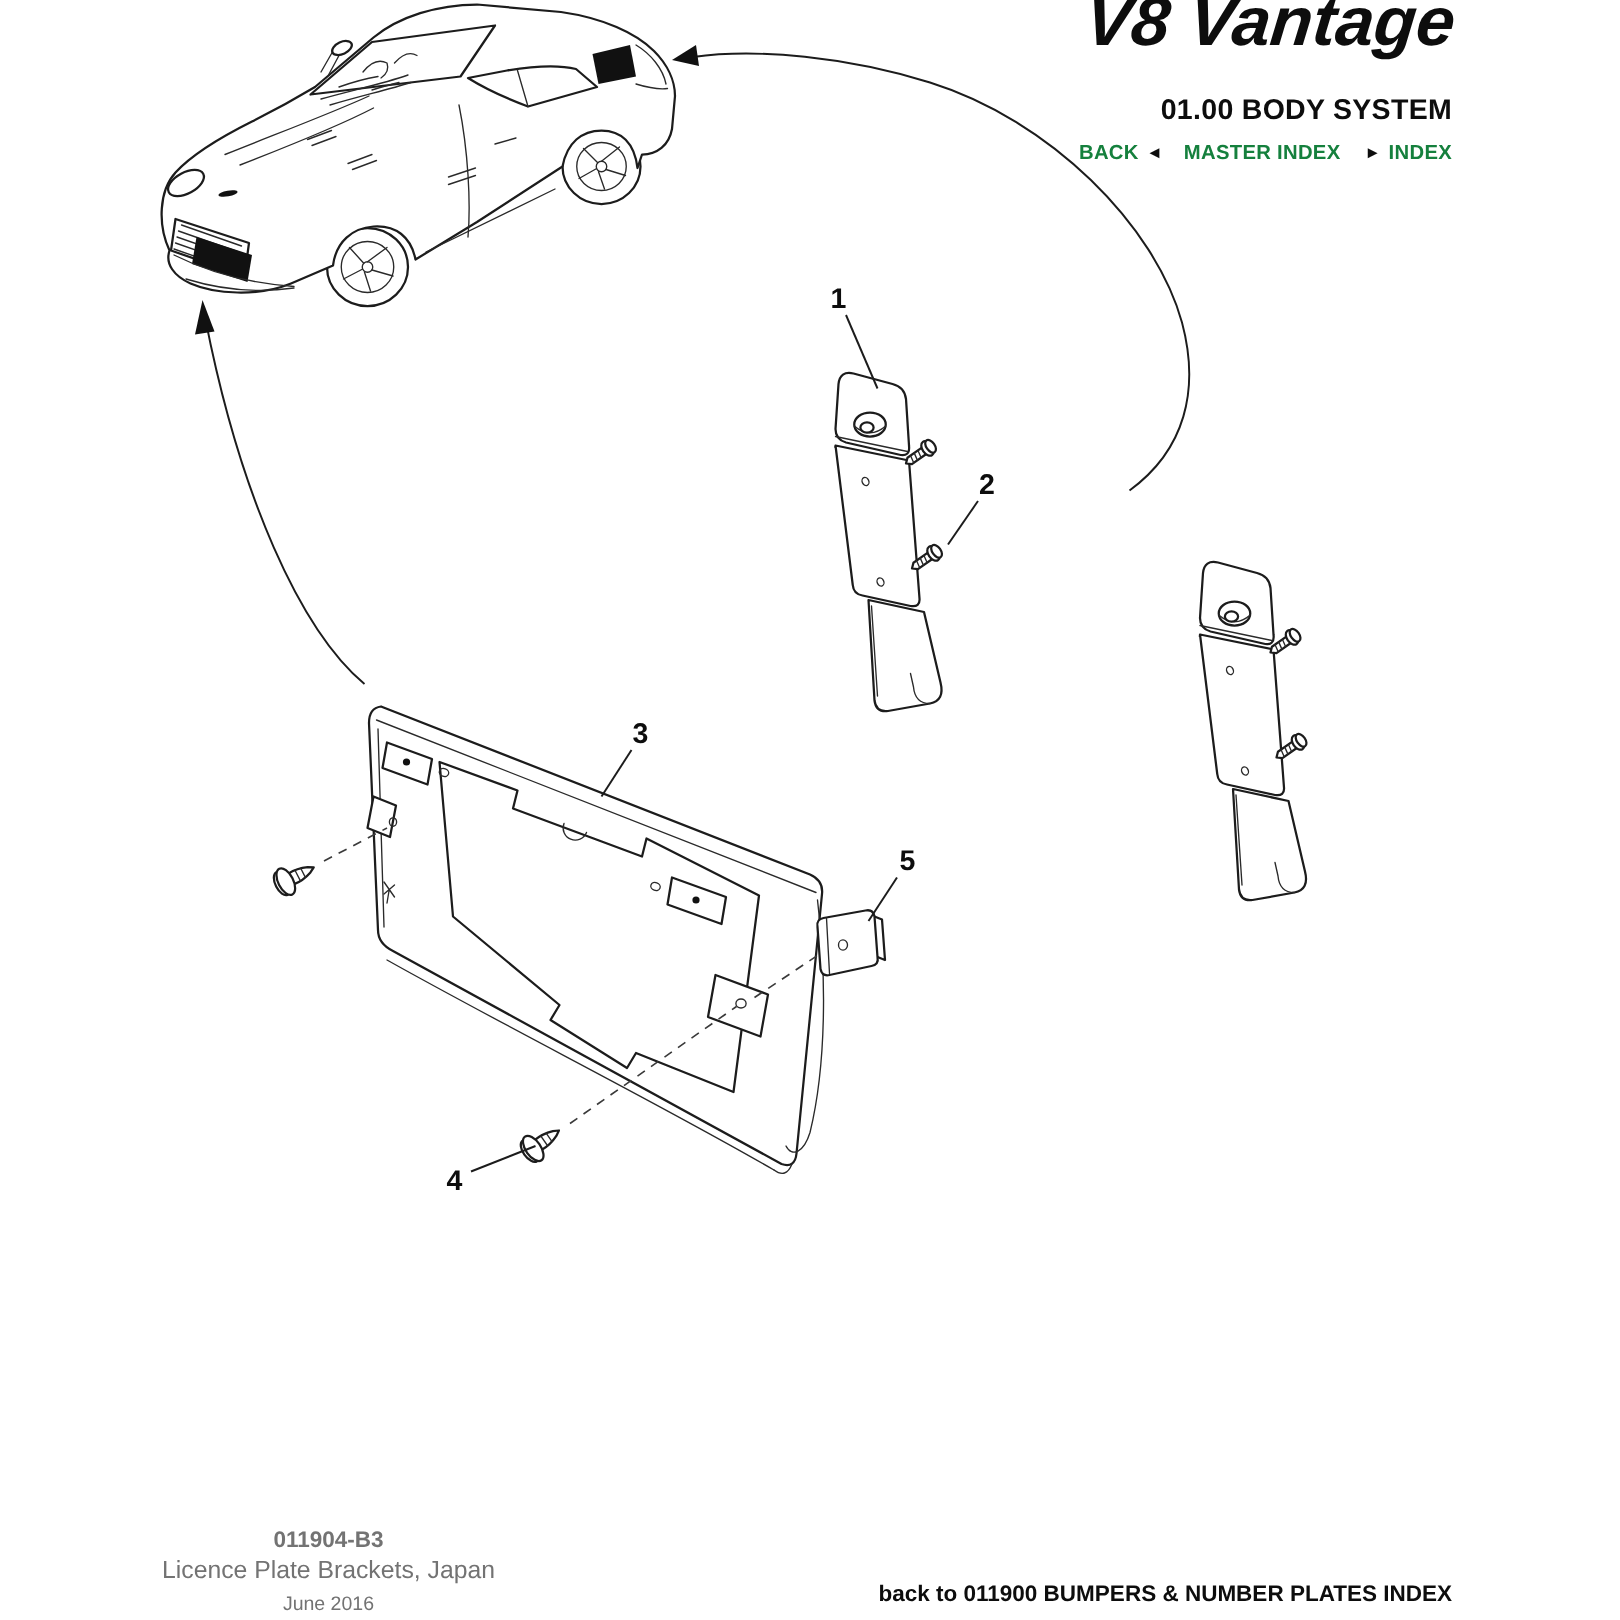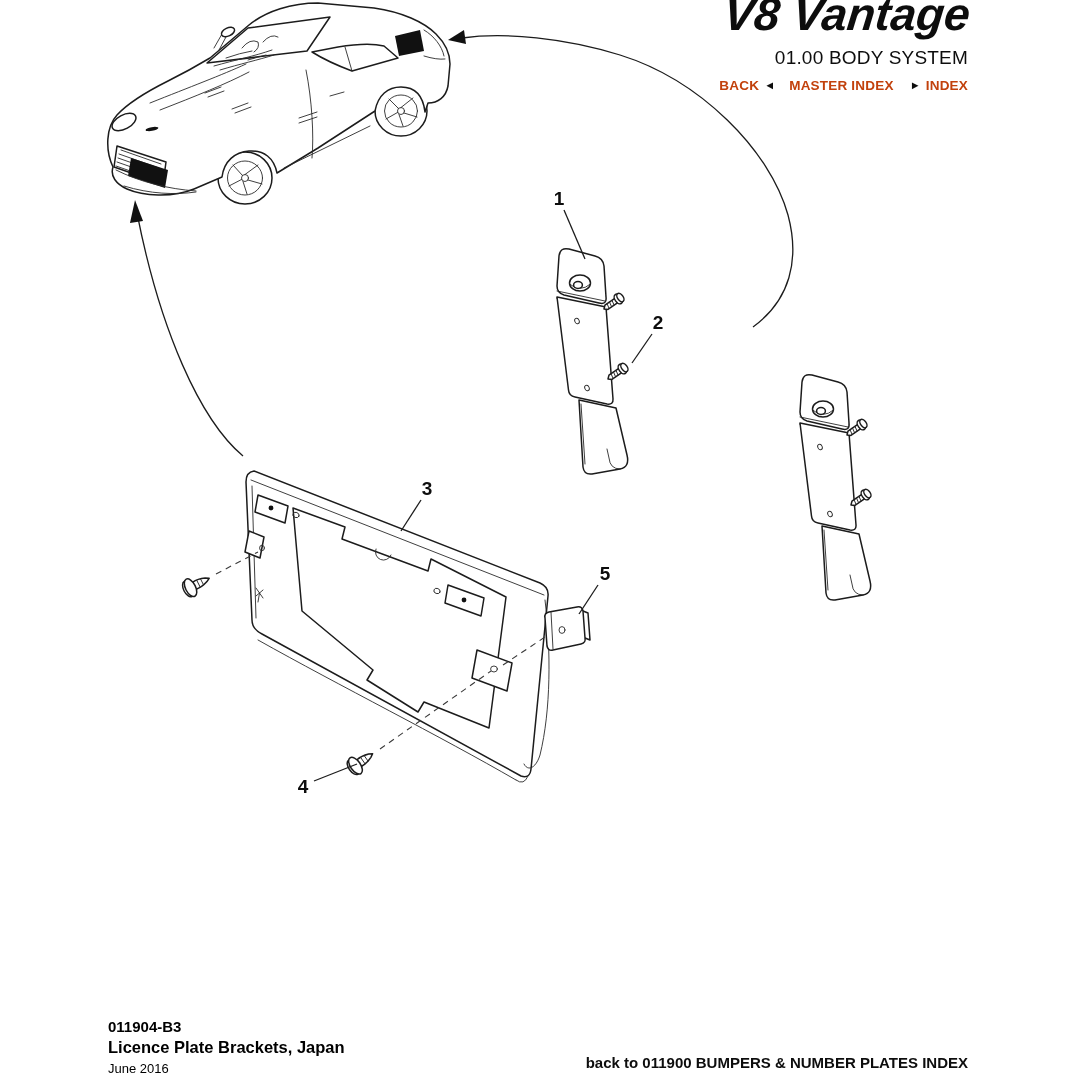--- a/index.html
+++ b/index.html
@@ -10,7 +10,7 @@
   .hdr{position:absolute;top:0;right:112px;text-align:right;z-index:5;}
   .brand{font-style:italic;font-weight:bold;font-size:46px;line-height:1;letter-spacing:0px;
          transform:skewX(-6deg);transform-origin:right bottom;margin-top:-9px;white-space:nowrap;color:#0d0d0d;}
-  .section{font-weight:normal;font-size:19px;margin-top:10px;letter-spacing:.2px;color:#0d0d0d;}
+  .section{font-weight:bold;font-size:19px;margin-top:26px;letter-spacing:.2px;color:#0d0d0d;}
   .nav{margin-top:9px;font-weight:bold;font-size:13.5px;letter-spacing:.2px;color:#0d0d0d;white-space:nowrap;}
   .nav a{color:#c2410c;text-decoration:none;cursor:pointer;}
   .nav .arr{font-size:11px;position:relative;top:-1px;}

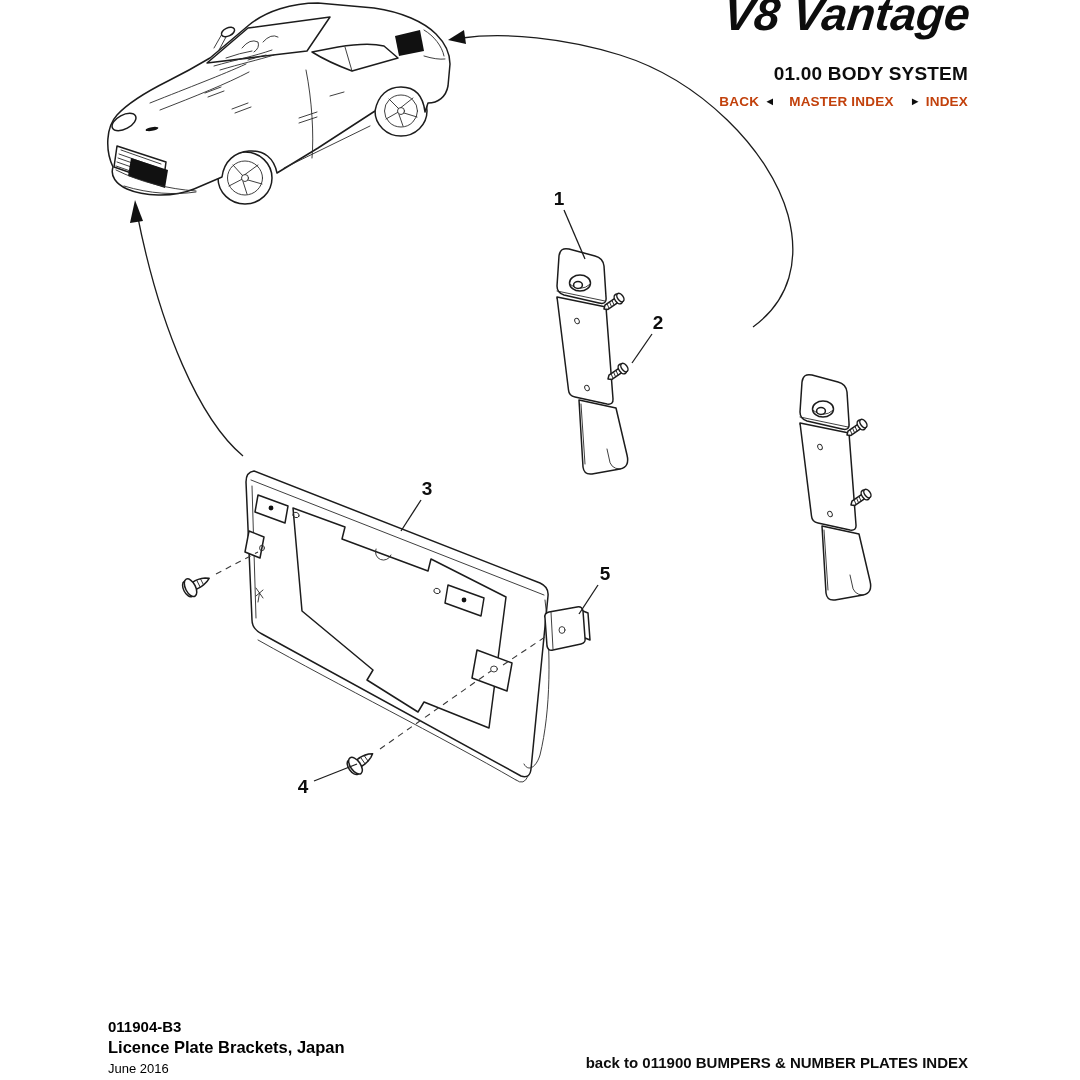--- a/index.html
+++ b/index.html
@@ -12,7 +12,7 @@
          transform:skewX(-6deg);transform-origin:right bottom;margin-top:-9px;white-space:nowrap;color:#0d0d0d;}
   .section{font-weight:bold;font-size:19px;margin-top:26px;letter-spacing:.2px;color:#0d0d0d;}
   .nav{margin-top:9px;font-weight:bold;font-size:13.5px;letter-spacing:.2px;color:#0d0d0d;white-space:nowrap;}
-  .nav a{color:#c2410c;text-decoration:none;cursor:pointer;}
+  .nav a{color:#15803d;text-decoration:none;cursor:pointer;}
   .nav .arr{font-size:11px;position:relative;top:-1px;}
   .nav .gap1{display:inline-block;width:14px;}
   .nav .gap2{display:inline-block;width:16px;}

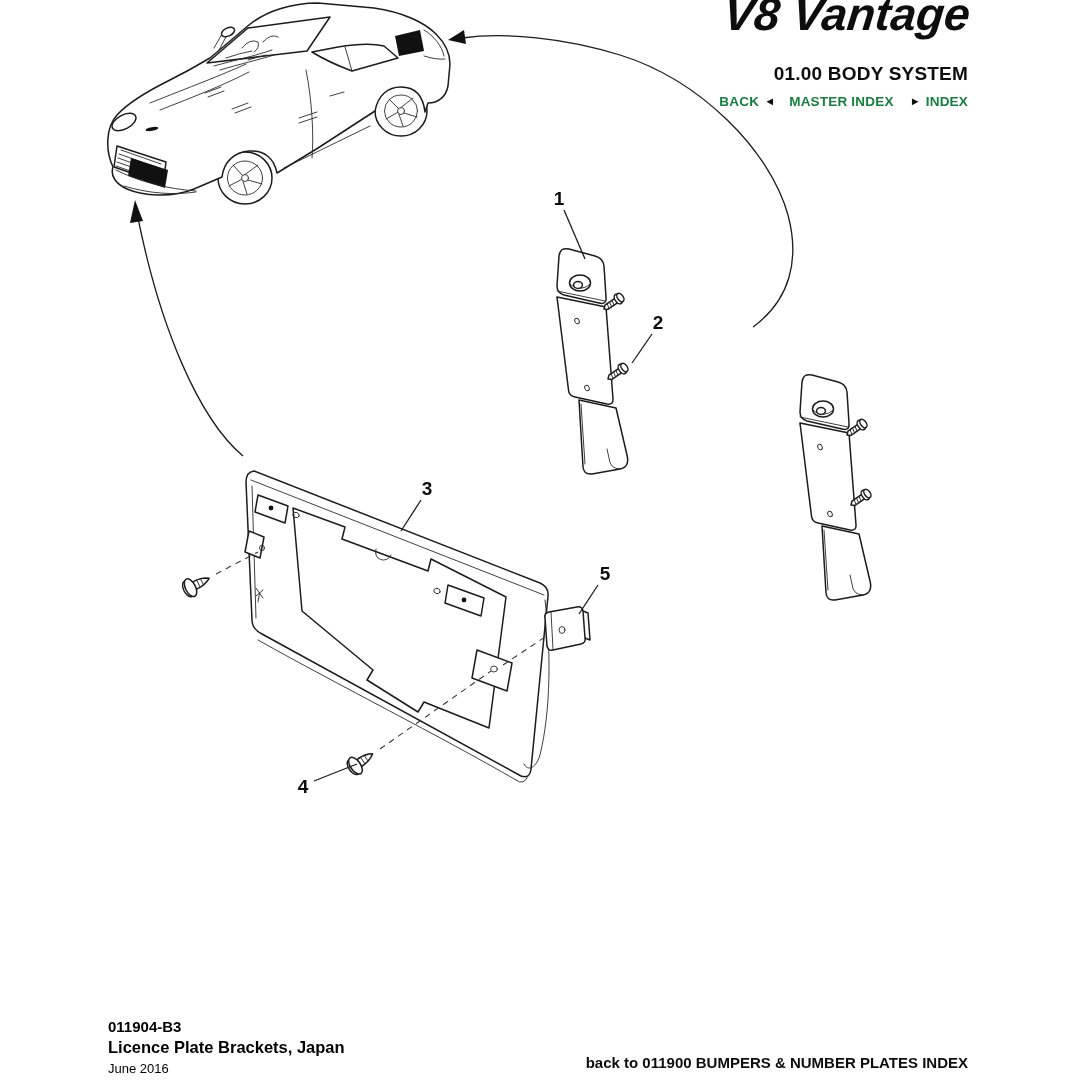--- a/index.html
+++ b/index.html
@@ -19,7 +19,7 @@
   .nav .sp{display:inline-block;width:5px;}
 
   
-  .ftr-left{position:absolute;left:108px;top:1017px;line-height:1.32;white-space:nowrap;color:#000000;}
+  .ftr-left{position:absolute;left:108px;top:1017px;line-height:1.32;white-space:nowrap;color:#737373;text-align:center;}
   .doc-num{font-weight:bold;font-size:15px;}
   .doc-title{font-weight:bold;font-size:16.5px;}
   .doc-date{font-weight:normal;font-size:13px;margin-top:1px;}

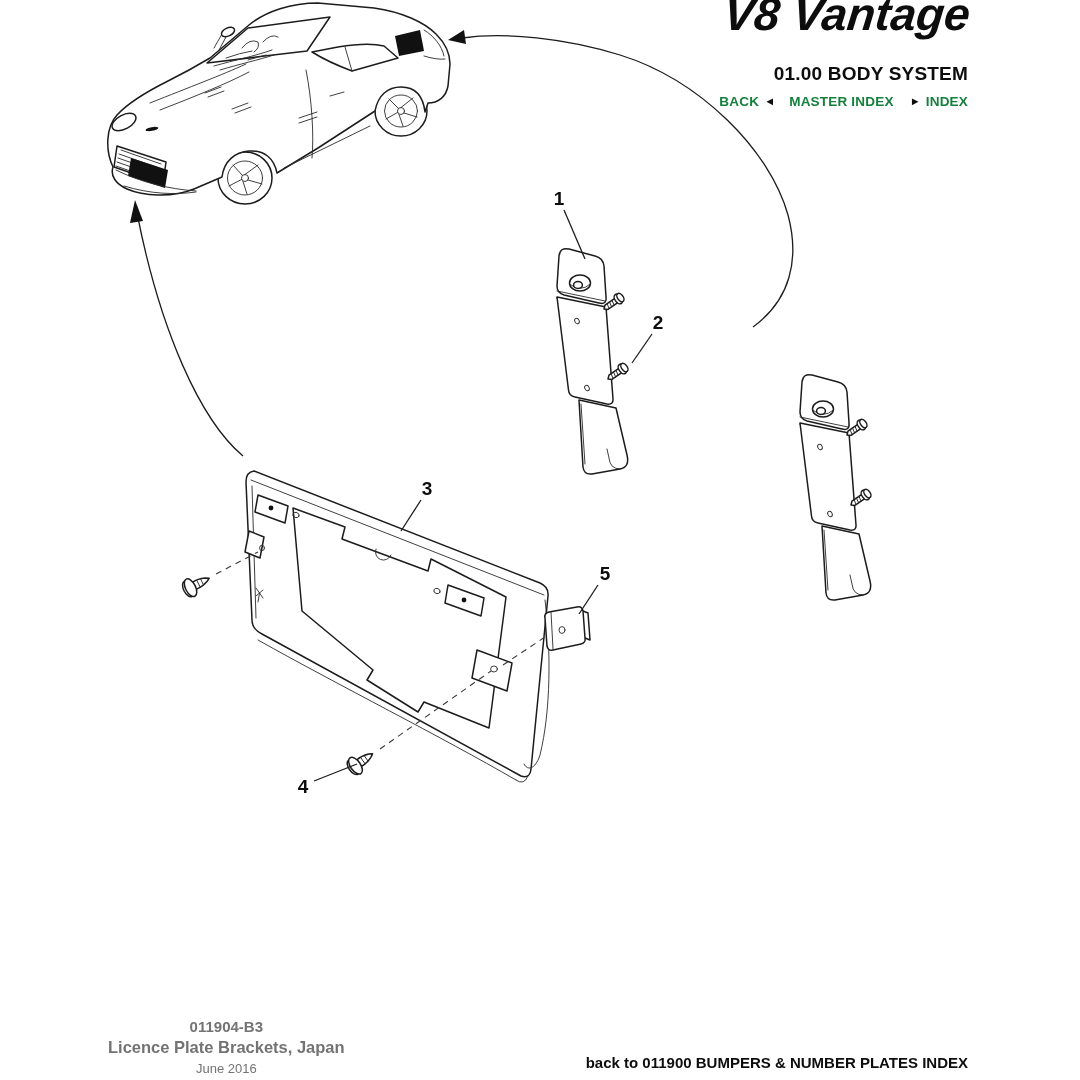--- a/index.html
+++ b/index.html
@@ -21,7 +21,7 @@
   
   .ftr-left{position:absolute;left:108px;top:1017px;line-height:1.32;white-space:nowrap;color:#737373;text-align:center;}
   .doc-num{font-weight:bold;font-size:15px;}
-  .doc-title{font-weight:bold;font-size:16.5px;}
+  .doc-title{font-weight:normal;font-size:16.5px;}
   .doc-date{font-weight:normal;font-size:13px;margin-top:1px;}
   .ftr-link{position:absolute;right:112px;top:1054px;font-weight:bold;font-size:15px;color:#0d0d0d;
             text-decoration:none;white-space:nowrap;cursor:pointer;}

